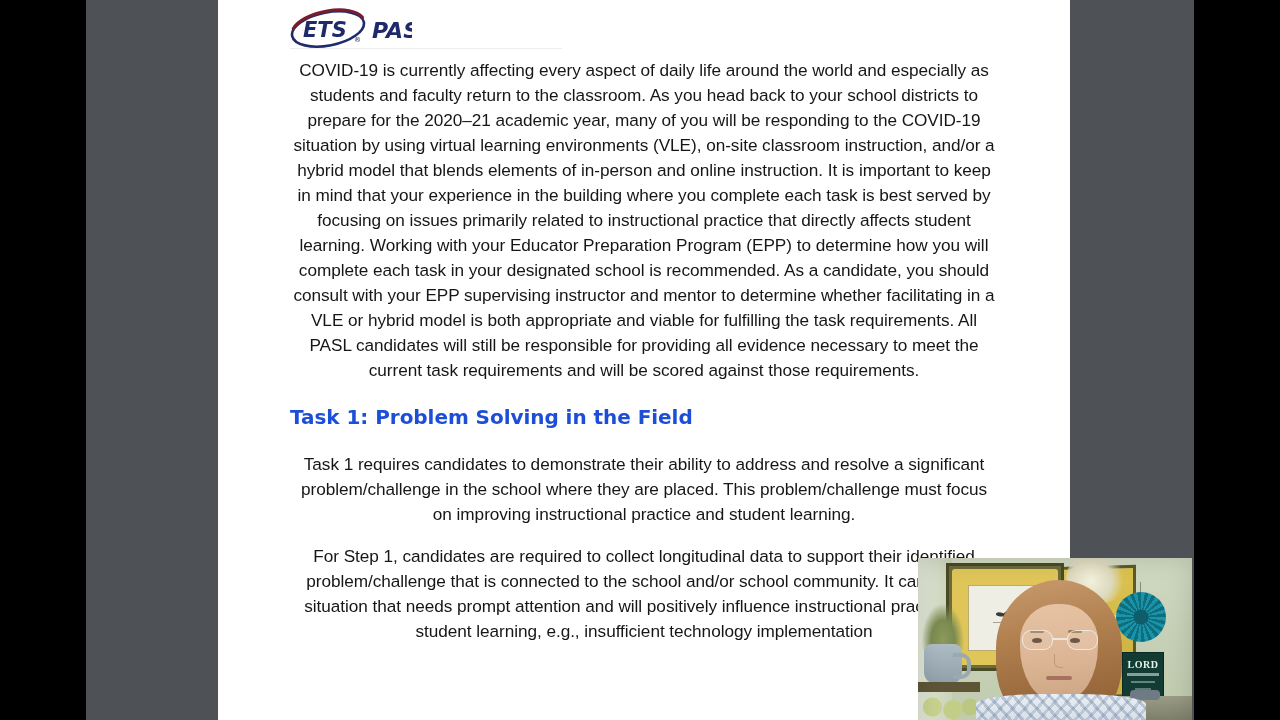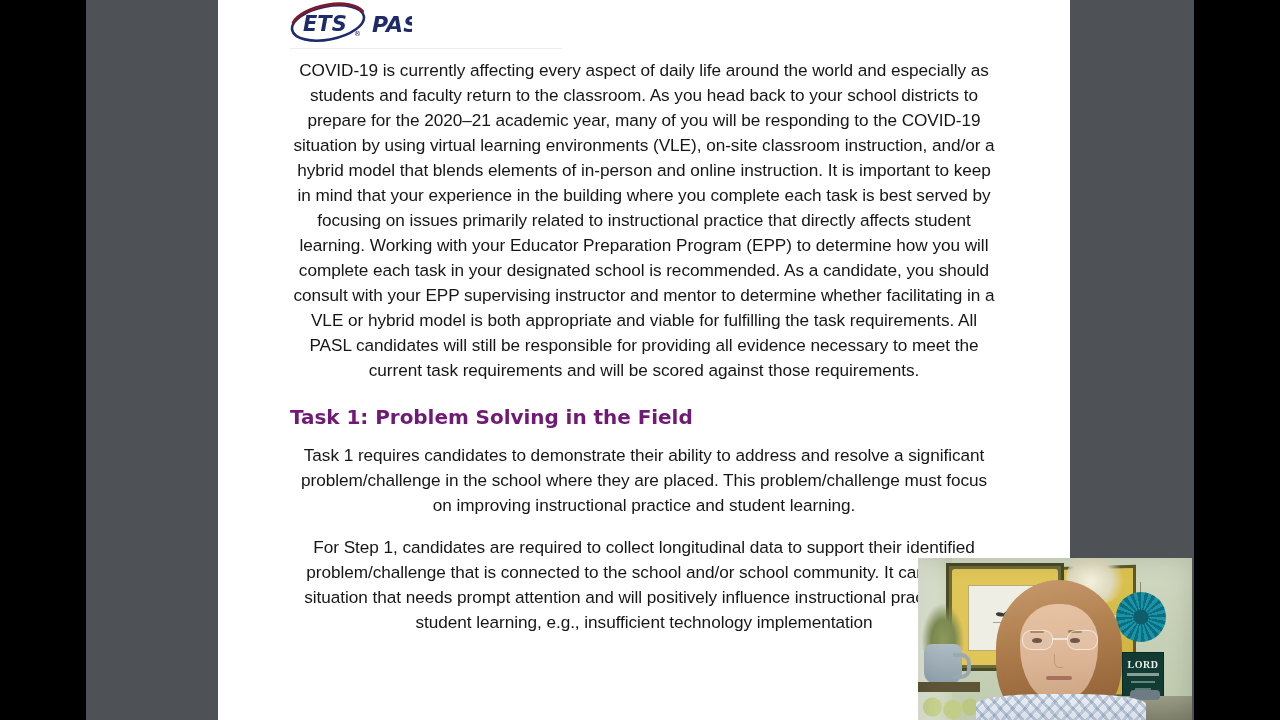--- a/index.html
+++ b/index.html
@@ -45,7 +45,7 @@
   #logo-row {
     position:relative;
     height:58px;
-    padding-top:2px;
+    padding-top:8px;
   }
   #ets-logo {
     position:relative;

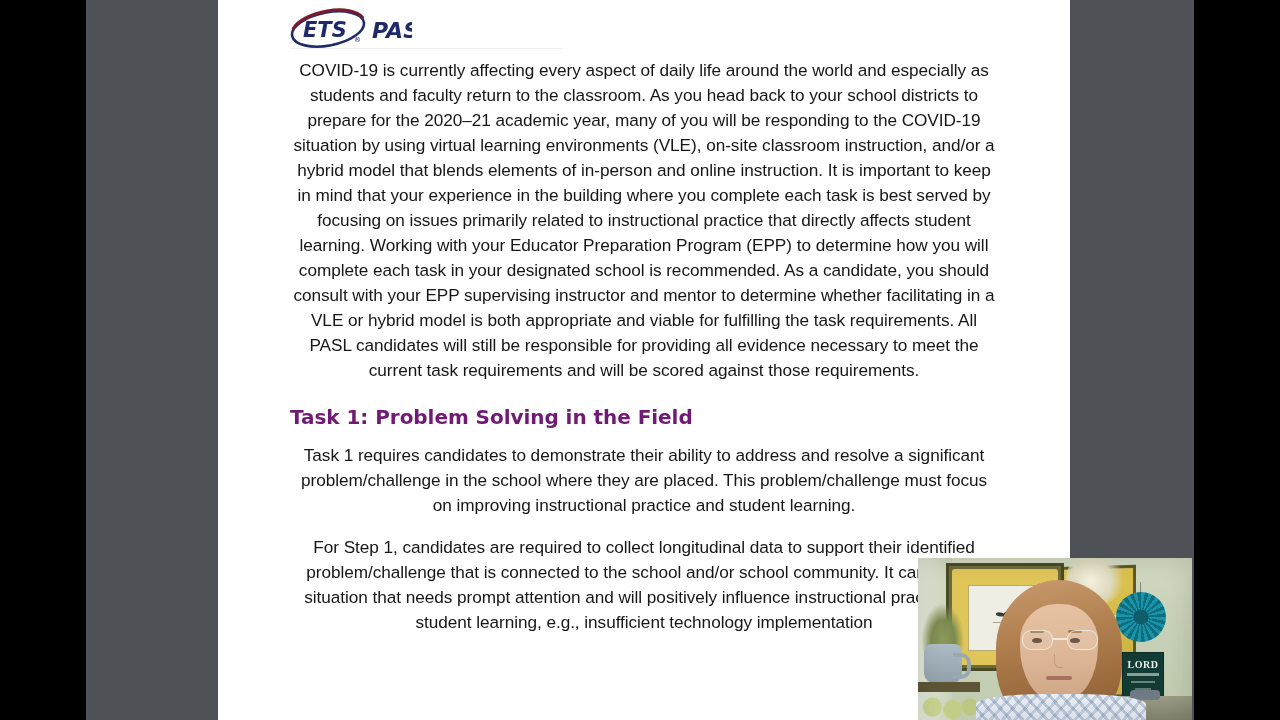--- a/index.html
+++ b/index.html
@@ -76,10 +76,10 @@
     font-size:20px;
     line-height:26px;
     font-weight:bold;
-    color:#701a75;
+    color:#1d4ed8;
     letter-spacing:-0.05px;
     margin-top:21px;
-    margin-bottom:13px;
+    margin-bottom:22px;
     font-family:"DejaVu Sans", sans-serif;
   }
   p.body-para {

